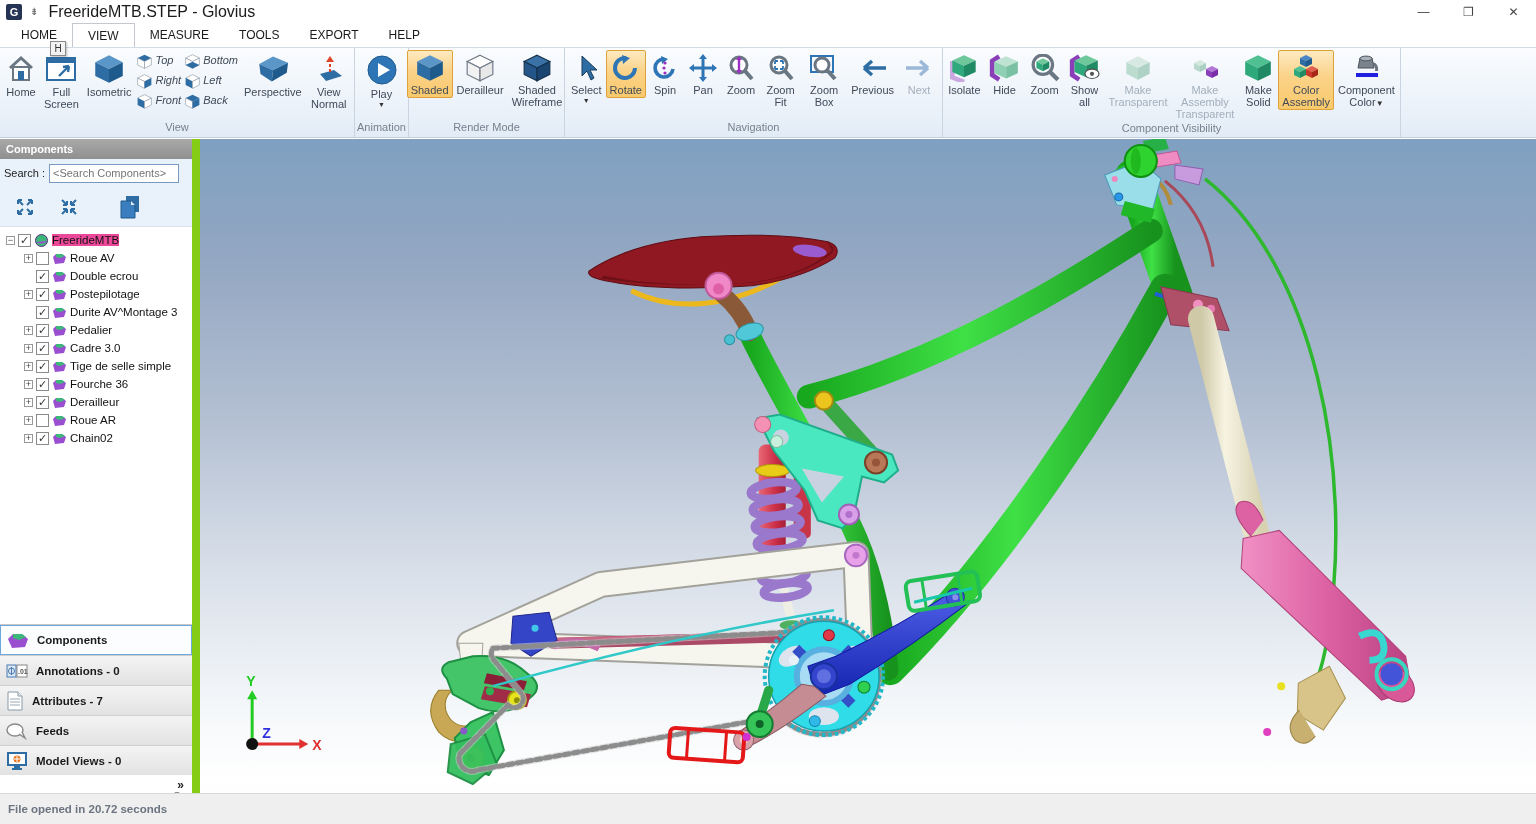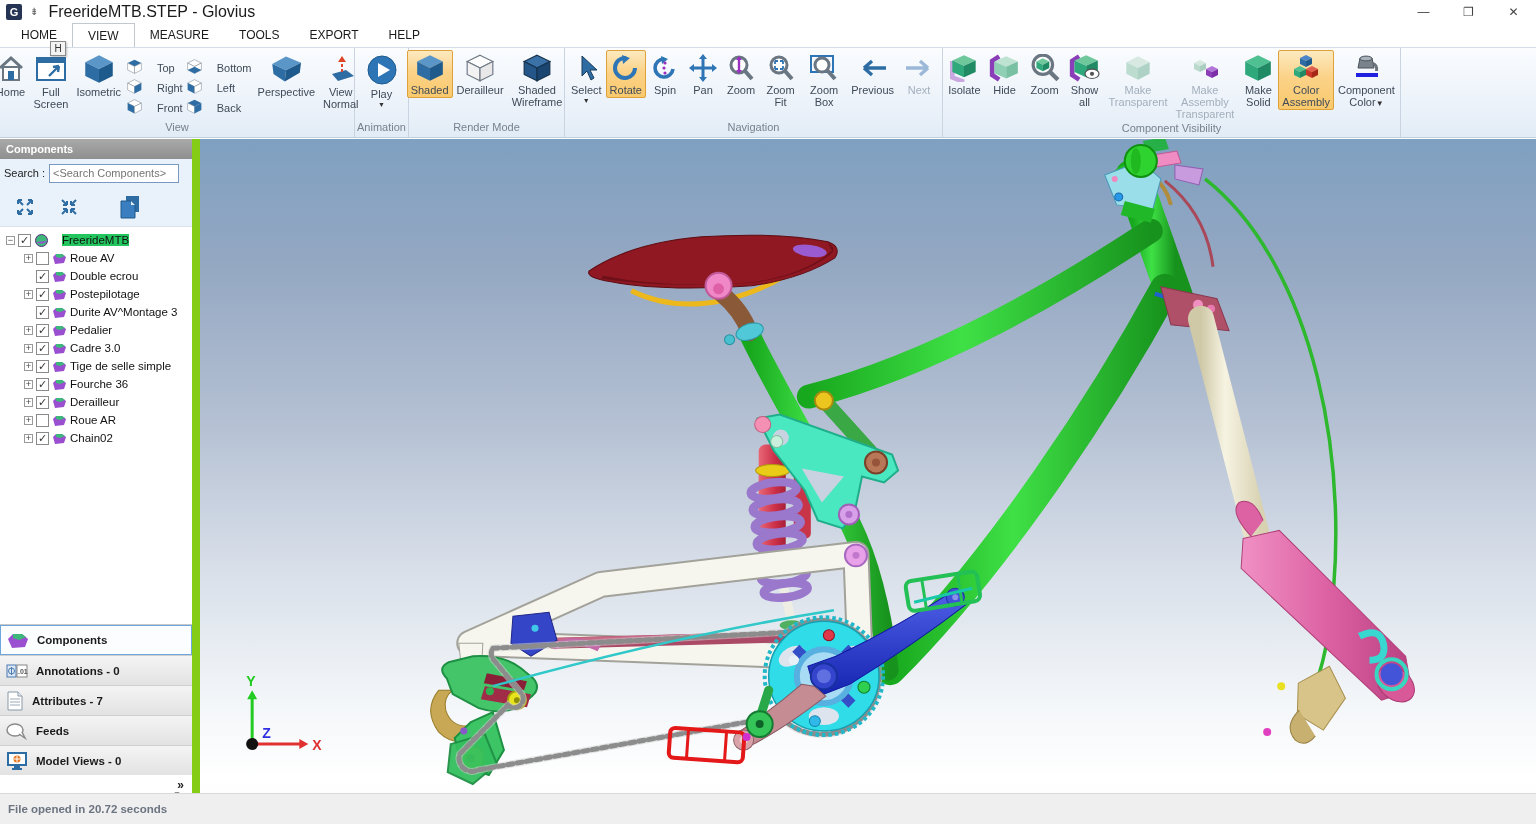--- a/index.html
+++ b/index.html
@@ -39,7 +39,7 @@
   .rbtn.sel { background:linear-gradient(#fdeac0,#fbd288 45%,#f9c96c); border:1px solid #dfa23b; }
   .rbtn.dis .lbl { color:#a3afbc; }
   .rstack { display:flex; flex-direction:column; justify-content:flex-start; padding-top:4px; }
-  .rsmall { display:flex; align-items:flex-end; height:20px; font-size:11px; color:#3f4a58; gap:15px; padding:0 2px; }
+  .rsmall { display:flex; align-items:flex-start; height:20px; font-size:11px; color:#3f4a58; gap:3px; padding:0 2px;font-style:italic; }
   .ddown { font-size:7px; color:#333; line-height:7px; margin-top:1px; }
   .ic { display:block; }
 

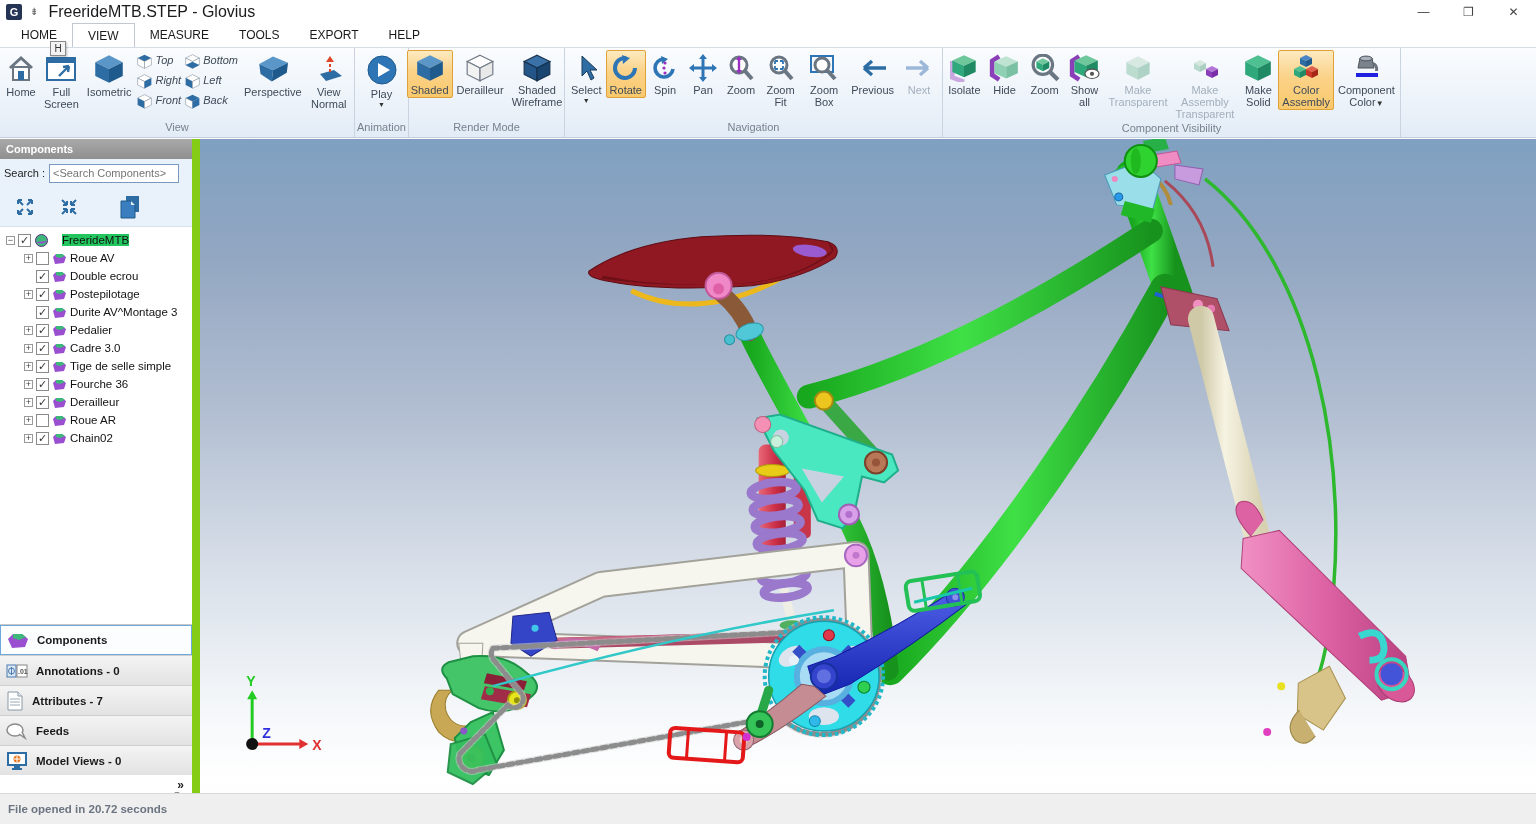--- a/index.html
+++ b/index.html
@@ -64,7 +64,7 @@
   .cb { width:13px; height:13px; border:1px solid #8a8a8a; background:#fff; font-size:11px; line-height:11px;
     text-align:center; color:#333; flex:0 0 13px; }
   .tlabel { white-space:nowrap; }
-  .trow.sel .tlabel { background:#22c55e;margin-left:10px; }
+  .trow.sel .tlabel { background:#ec4899; }
   .sb-panels { border-top:1px solid #c8c8c8; }
   .prow { height:30px; display:flex; align-items:center; gap:8px; padding-left:6px;
     background:linear-gradient(#f4f4f4,#e2e2e2); border-top:1px solid #cfcfcf; font-size:11.5px;

